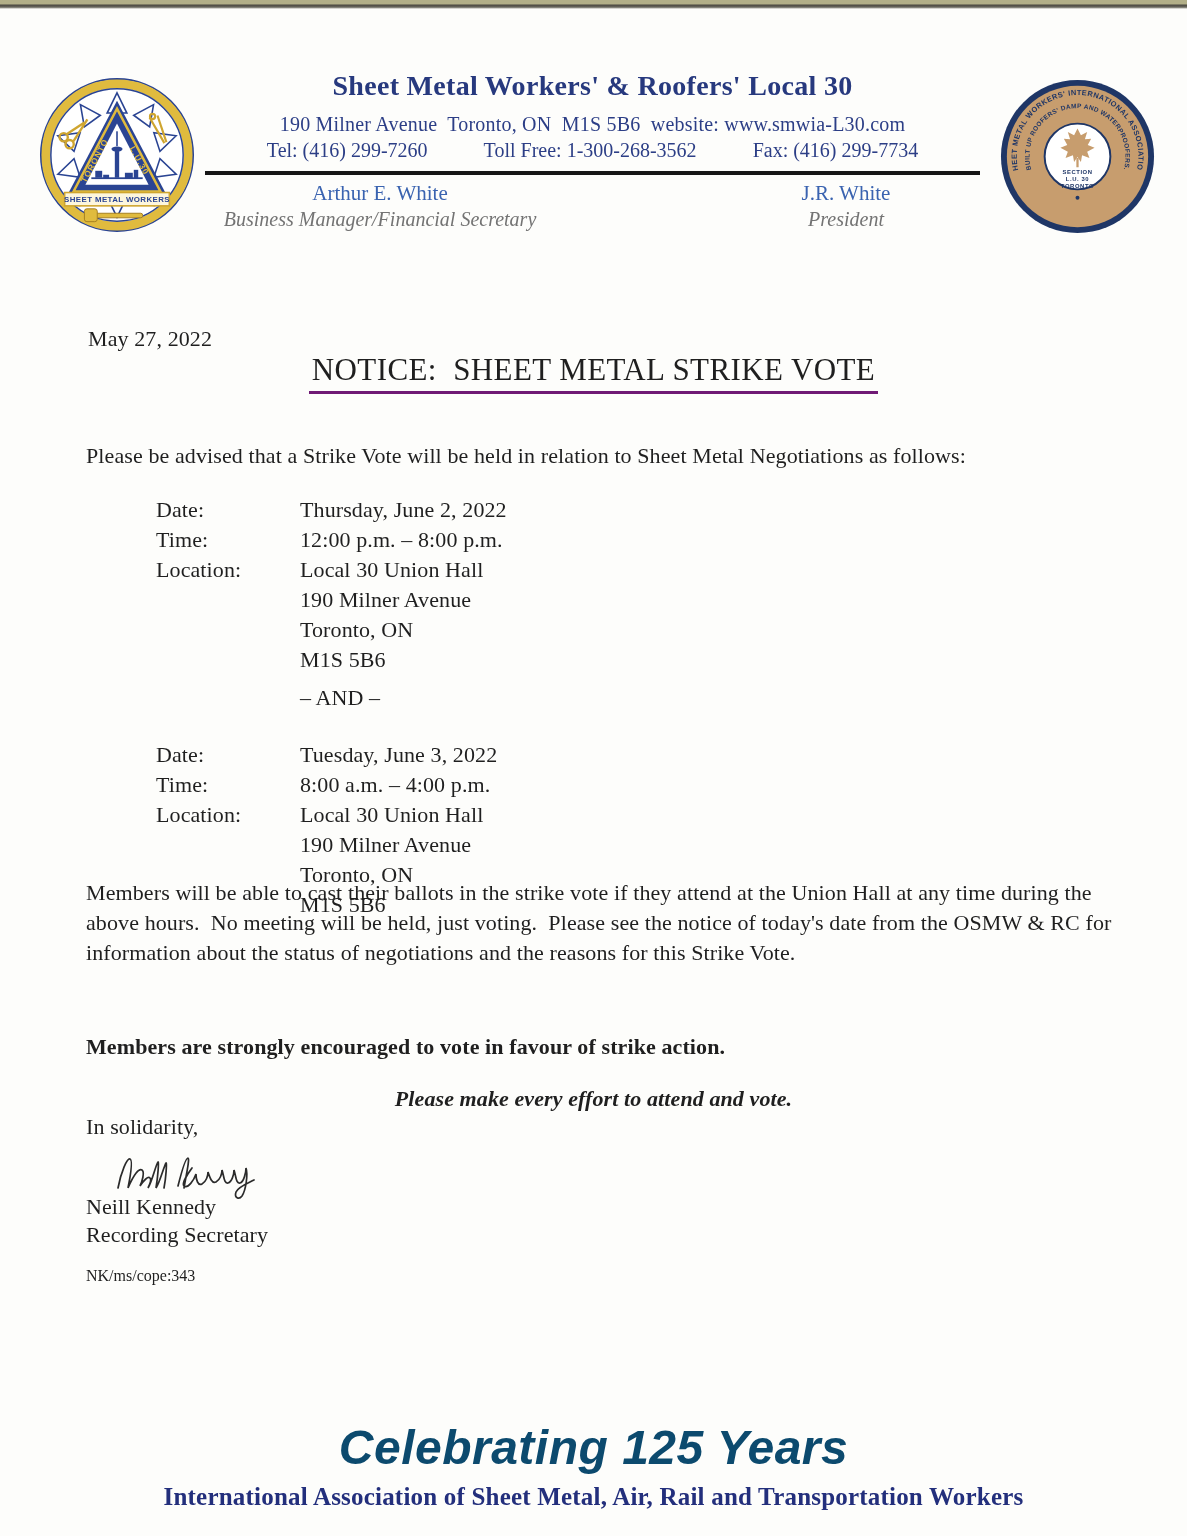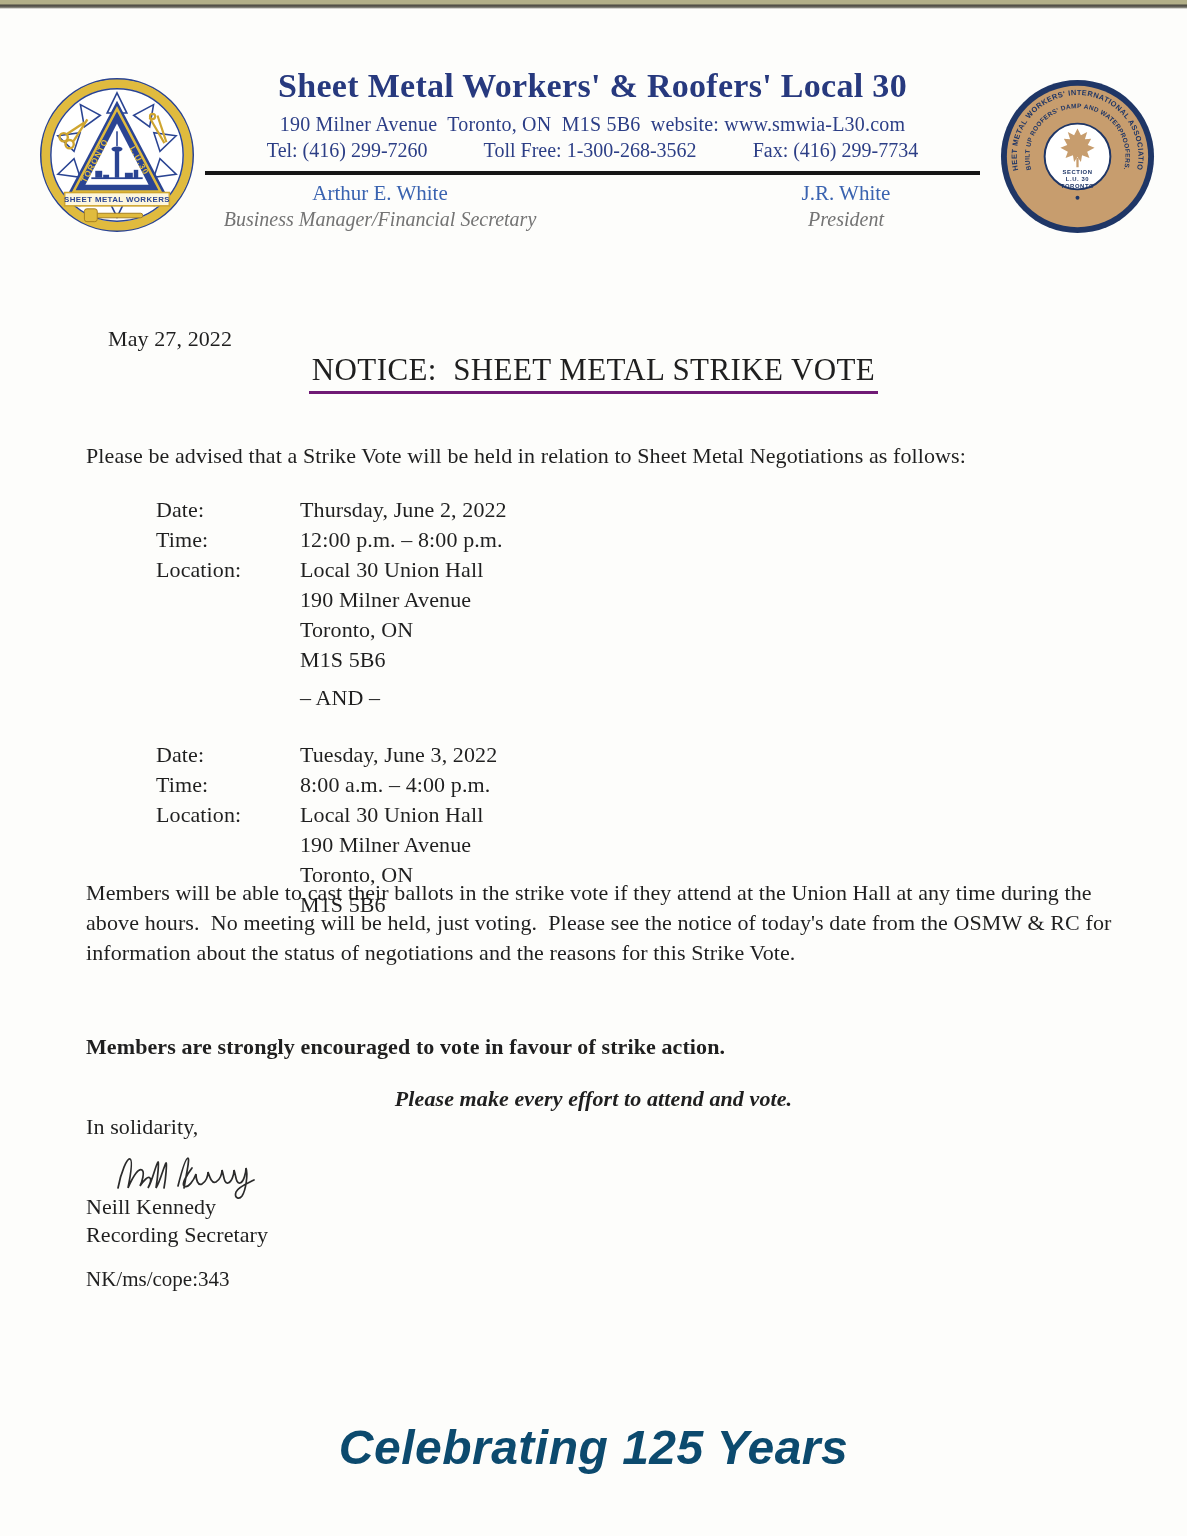--- a/index.html
+++ b/index.html
@@ -22,7 +22,7 @@
   .logo-left{position:absolute;left:38px;top:76px;width:158px;height:158px;}
   .logo-right{position:absolute;left:999px;top:78px;width:157px;height:157px;}
   .header-center{position:absolute;left:205px;top:66px;width:775px;text-align:center;}
-  .org-name{font-size:34px;font-weight:bold;color:#27397e;letter-spacing:.3px;line-height:40px;}
+  .org-name{font-size:28px;font-weight:bold;color:#27397e;letter-spacing:.3px;line-height:40px;}
   .addr-line{font-size:20px;color:#2c3e86;margin-top:7px;letter-spacing:.2px;}
   .tel-line{font-size:20px;color:#2c3e86;margin-top:3px;display:flex;justify-content:center;gap:56px;}
   .header-rule{height:4px;background:#161616;margin-top:9px;}

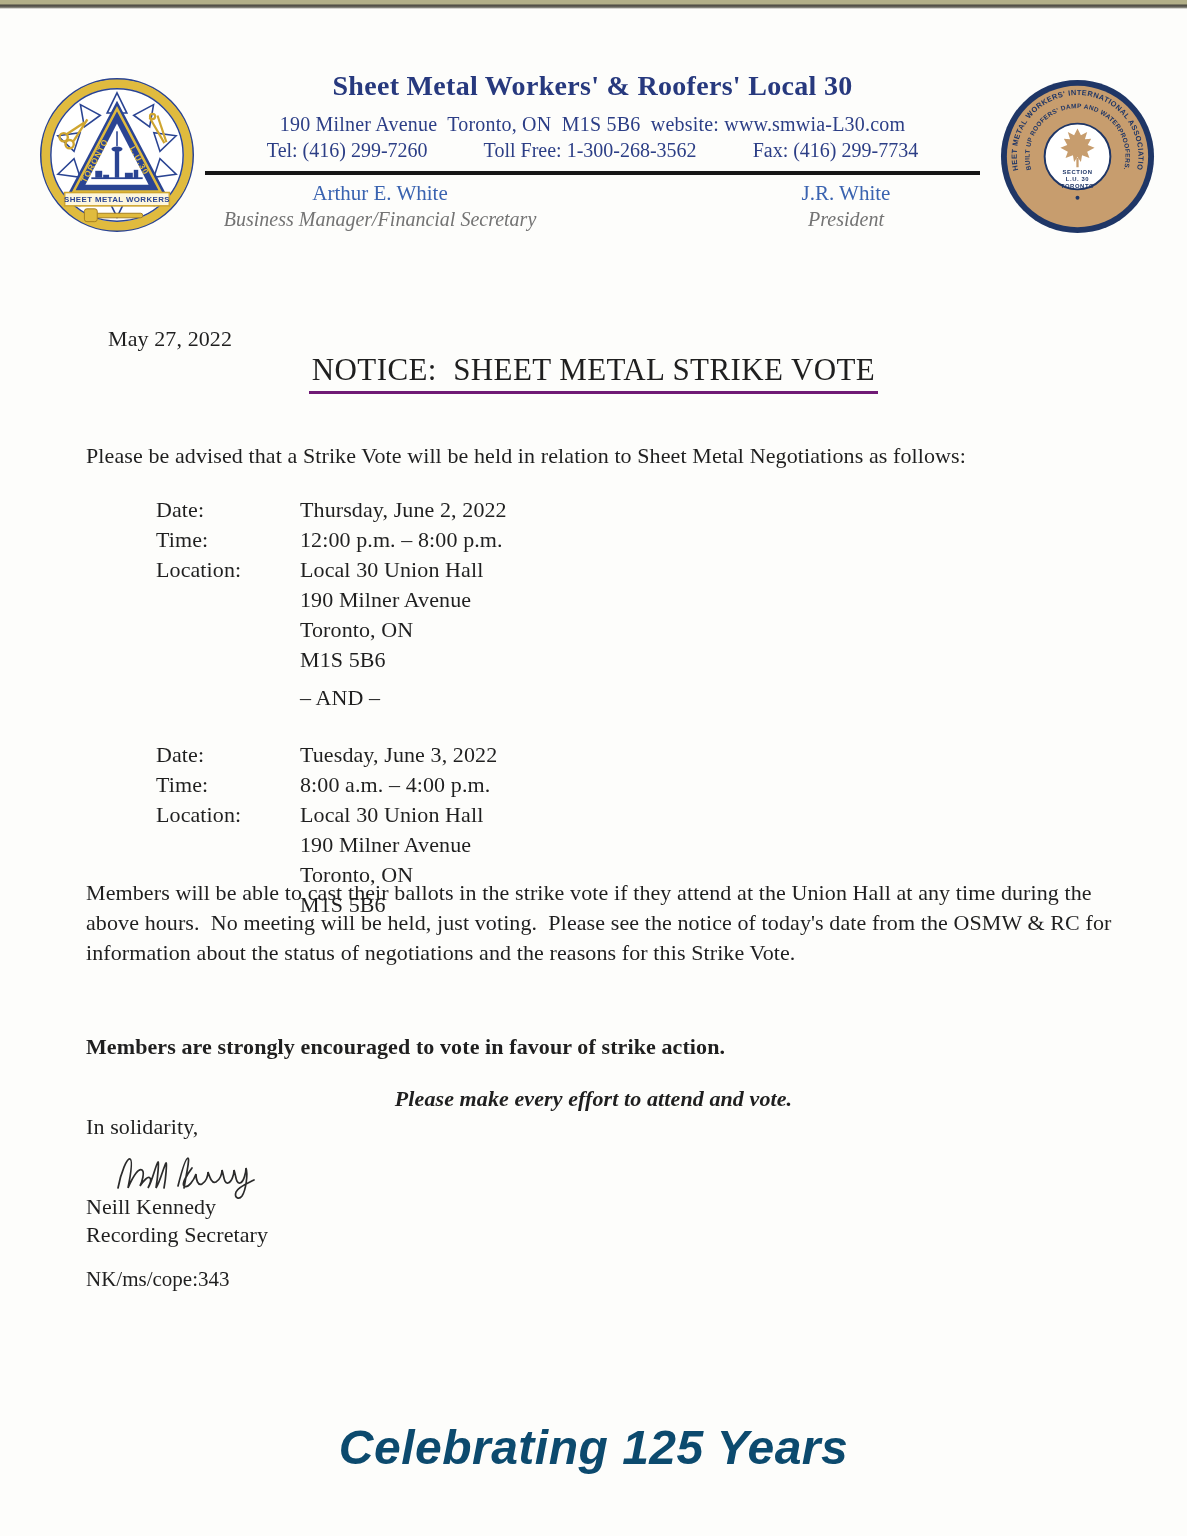--- a/index.html
+++ b/index.html
@@ -35,7 +35,7 @@
   
   .abs{position:absolute;}
   .body-text{font-size:22px;letter-spacing:.1px;}
-  .date-line{left:88px;top:326px;margin-left:20px;}
+  .date-line{left:88px;top:326px;}
   .notice-wrap{left:0;top:352px;width:100%;text-align:center;}
   .notice-title{
     display:inline-block;font-size:31px;letter-spacing:.4px;

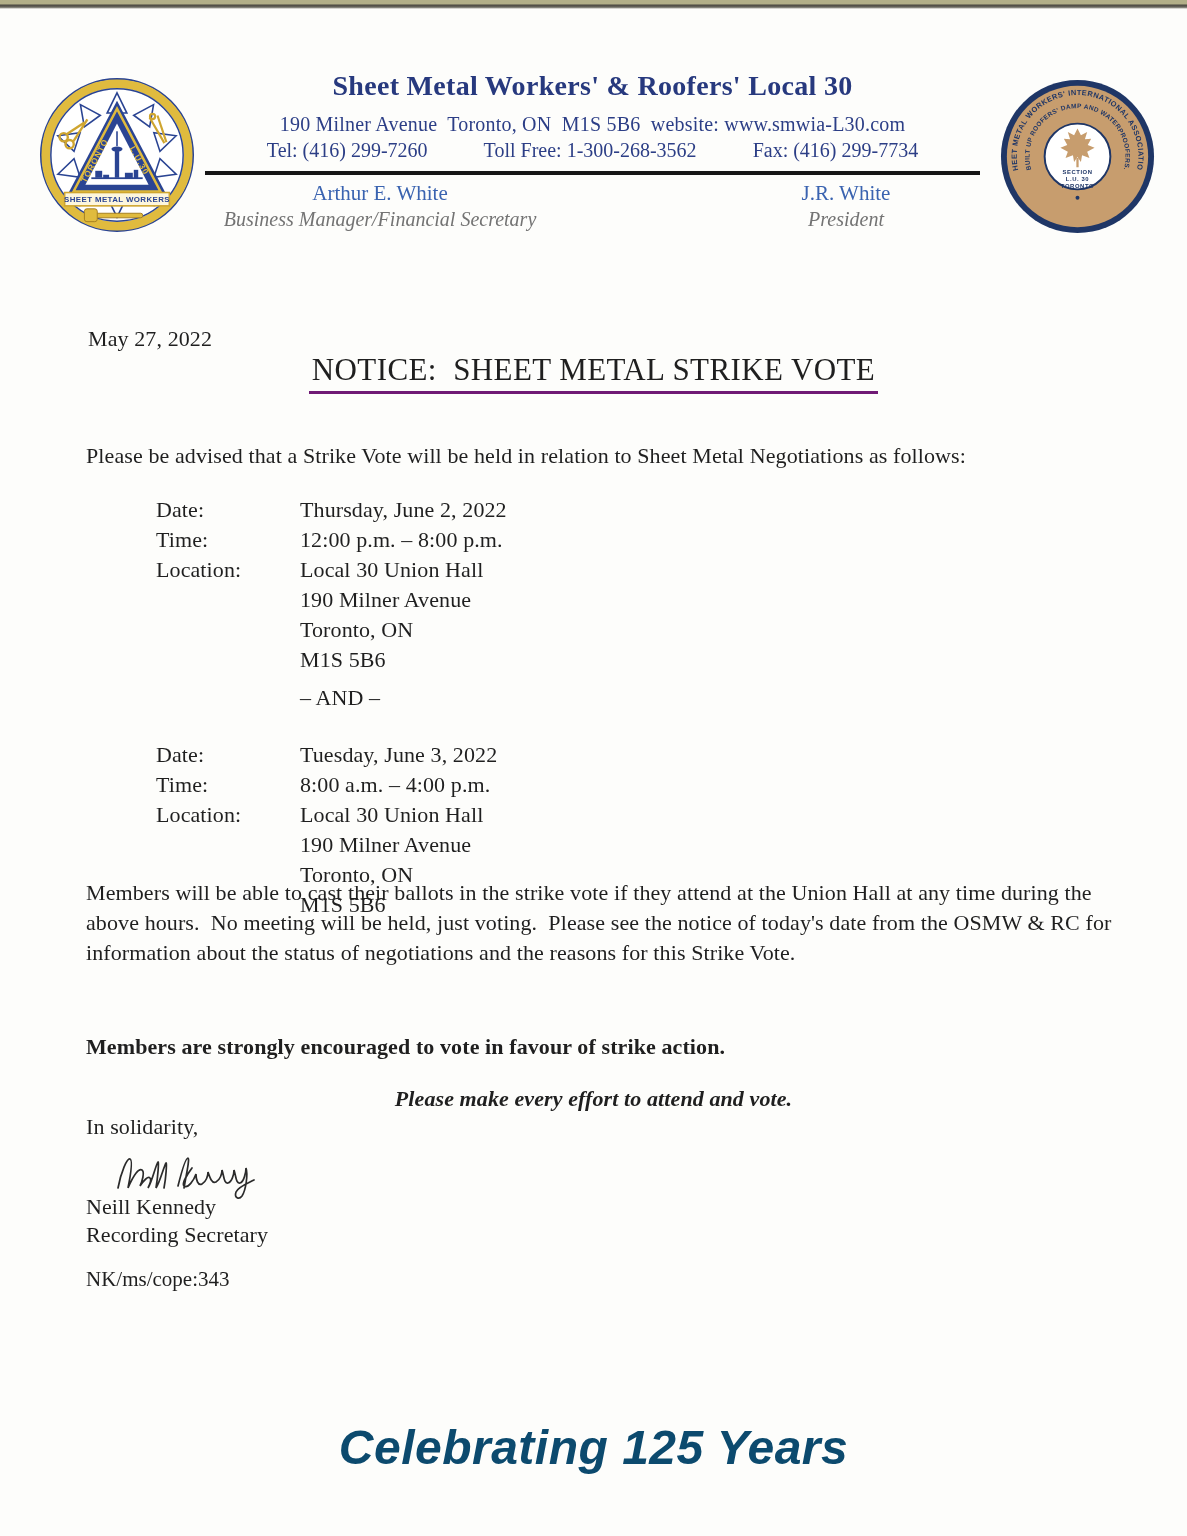--- a/index.html
+++ b/index.html
@@ -55,7 +55,7 @@
   .signature{left:112px;top:1146px;}
   .signer-name{left:86px;top:1194px;}
   .signer-title{left:86px;top:1222px;}
-  .reference{left:86px;top:1267px;font-size:21px;}
+  .reference{left:86px;top:1267px;font-size:16px;}
   
   .celebrating{
     left:0;top:1420px;width:100%;text-align:center;

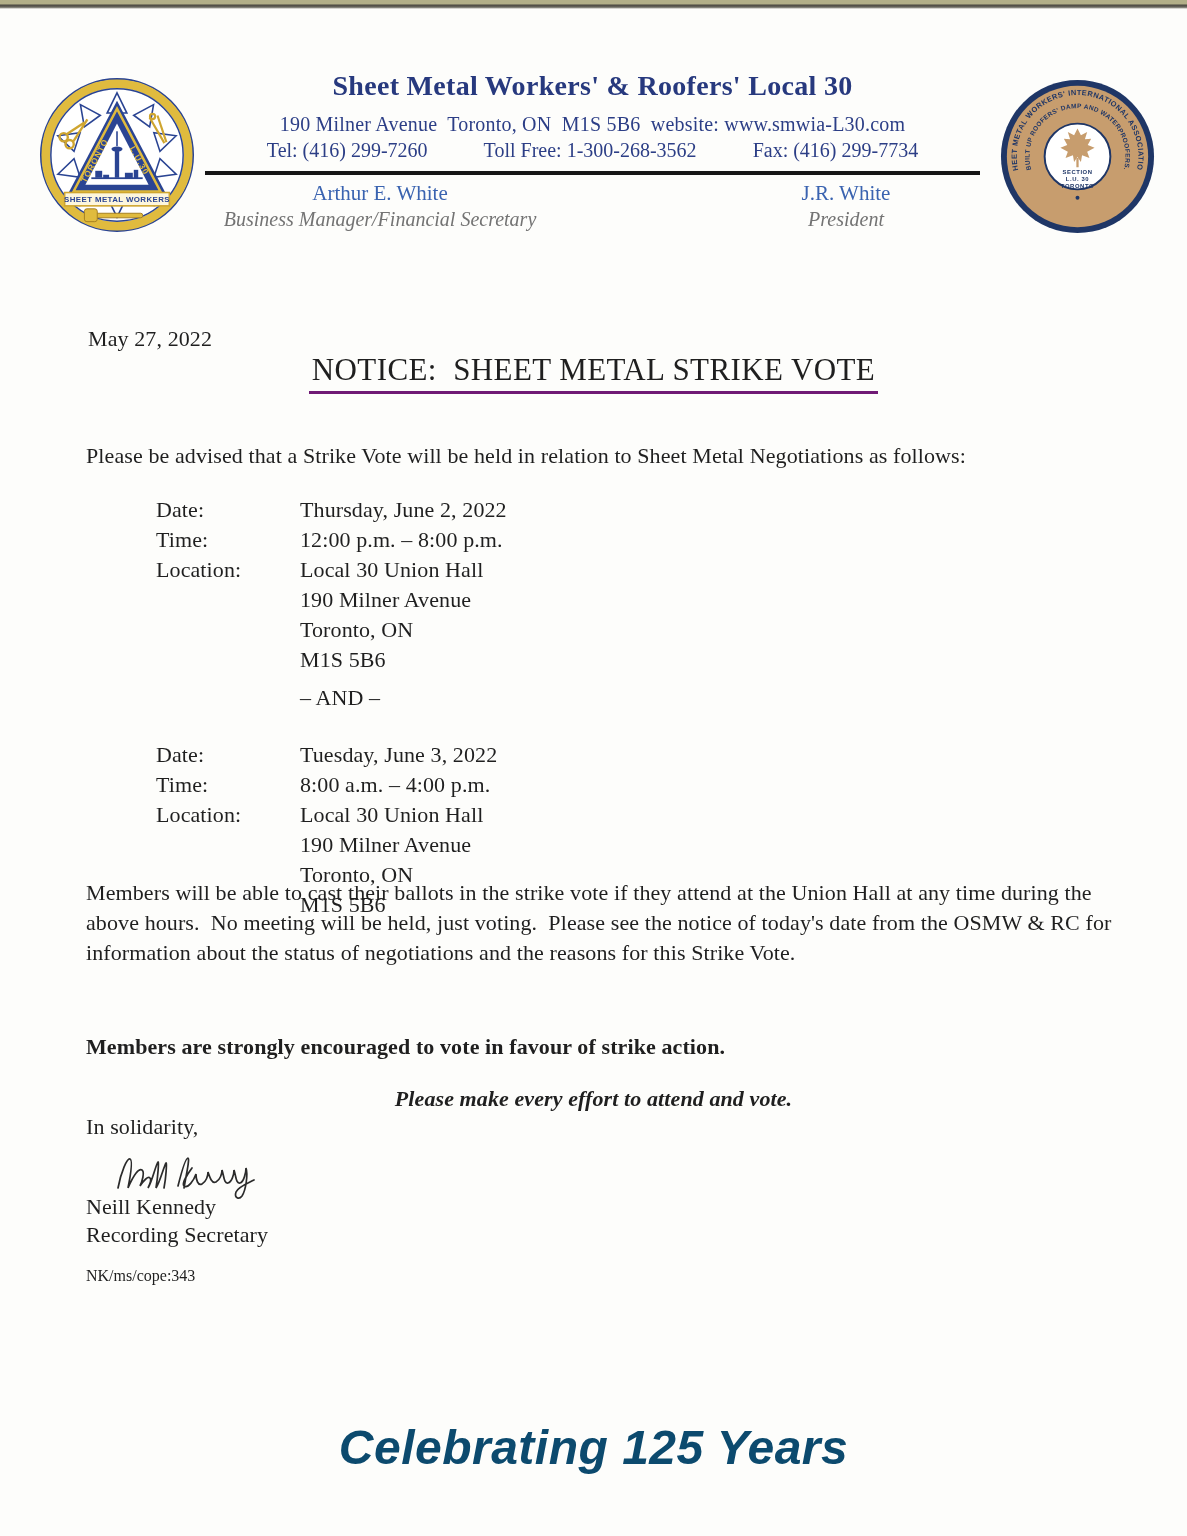--- a/index.html
+++ b/index.html
@@ -254,6 +254,7 @@
   <div class="abs reference">NK/ms/cope:343</div>
 
   <div class="abs celebrating">Celebrating 125 Years</div>
+  <div class="abs association">International Association of Sheet Metal, Air, Rail and Transportation Workers</div>
 
 </div>
 

